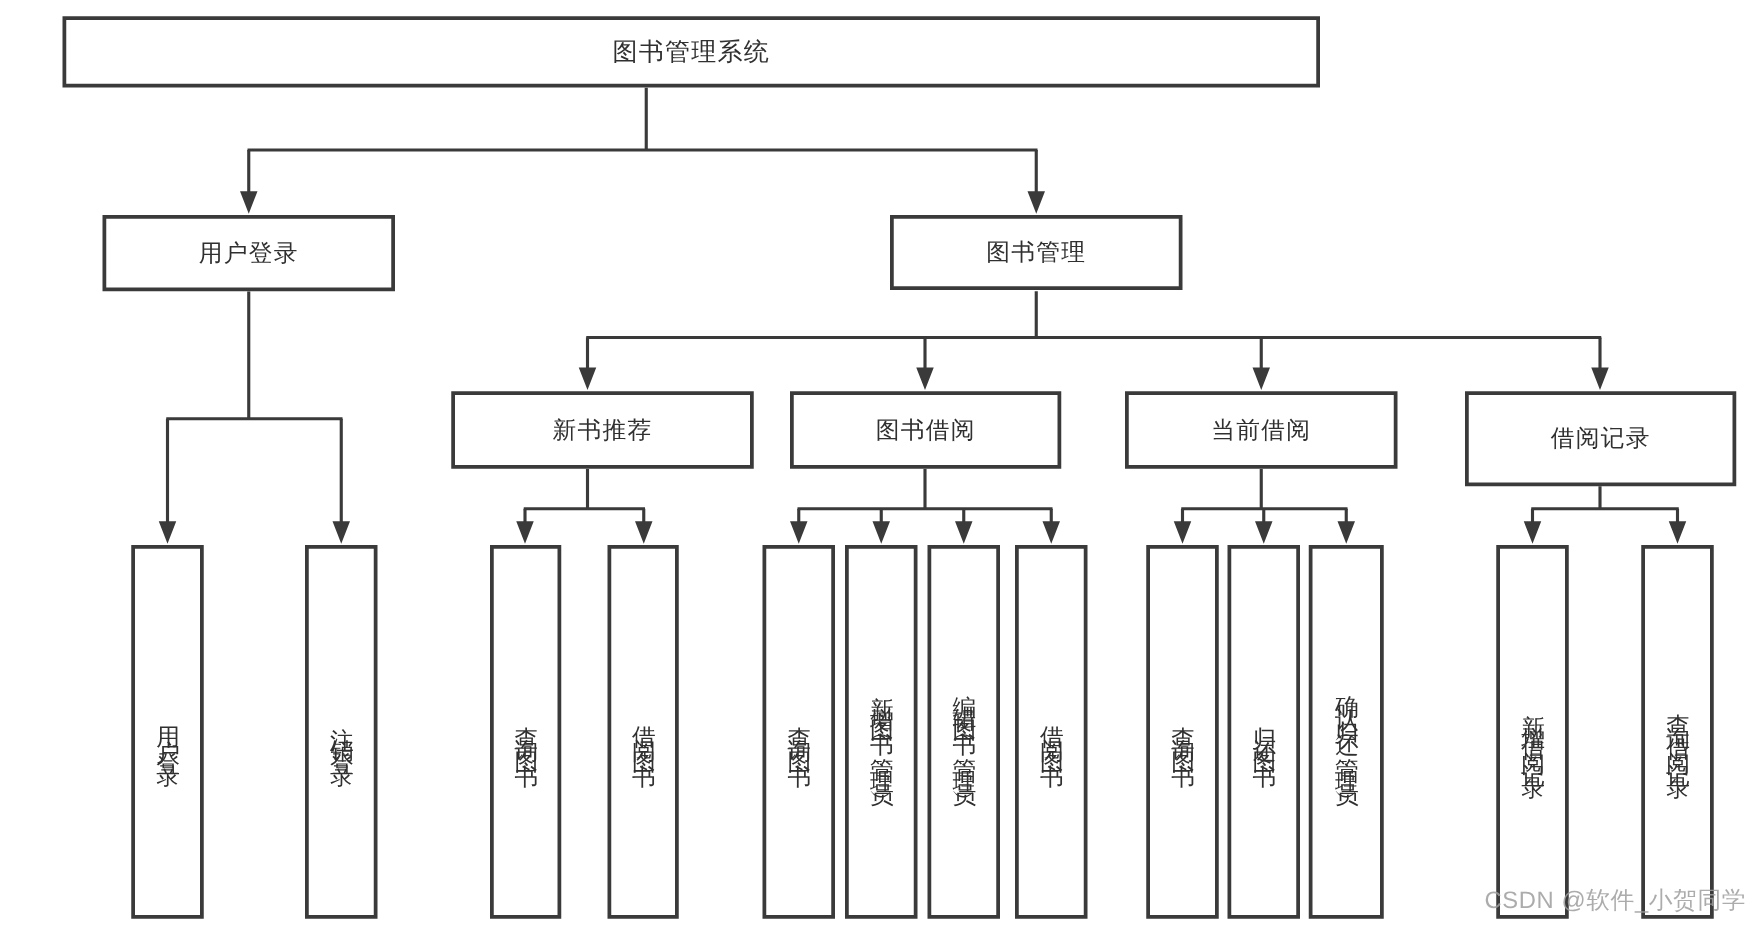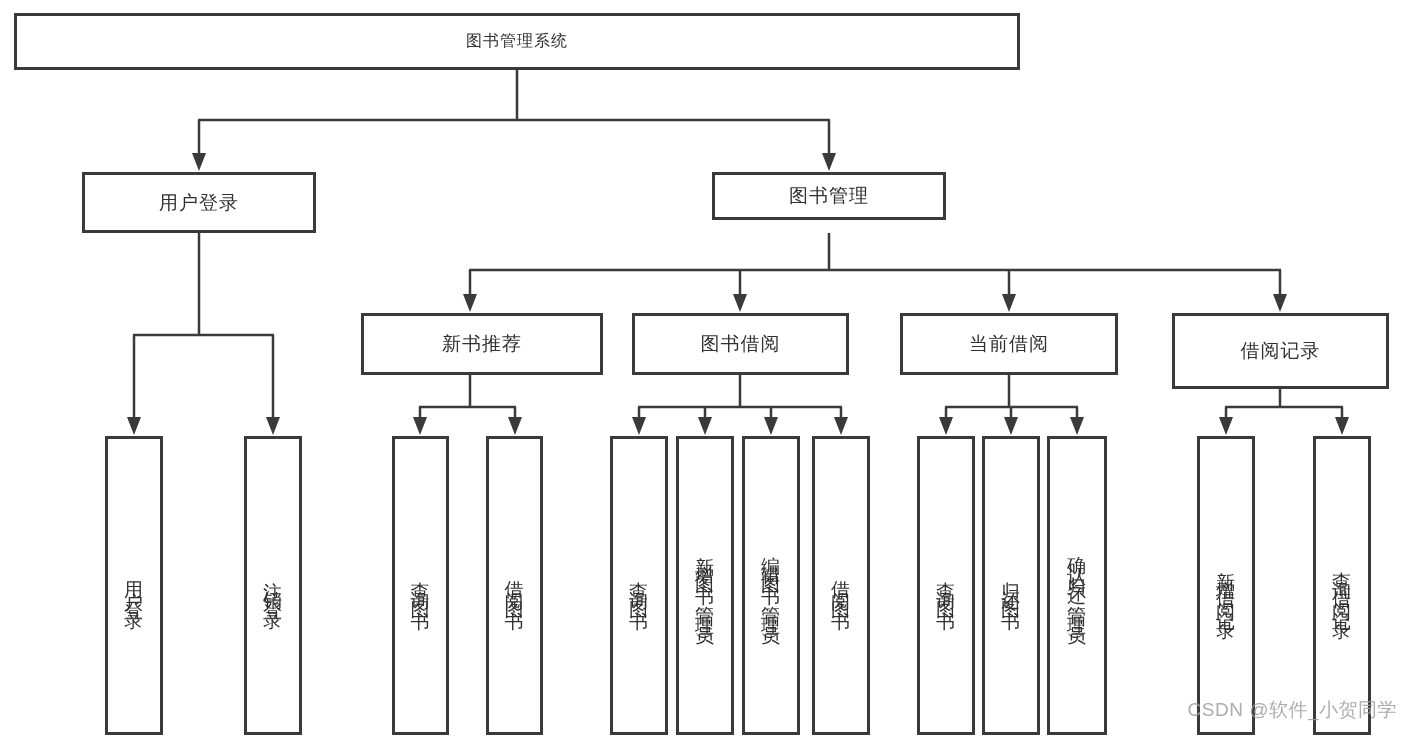--- a/index.html
+++ b/index.html
@@ -29,7 +29,7 @@
     z-index: 2;
   }
   .hnode { font-size: 19px; letter-spacing: 1px; }
-  .root-node { font-size: 16px; }
+  .root-node { font-size: 20px; margin-left: 36px; }
   .vnode .vlabel {
     writing-mode: vertical-rl;
     text-orientation: mixed;

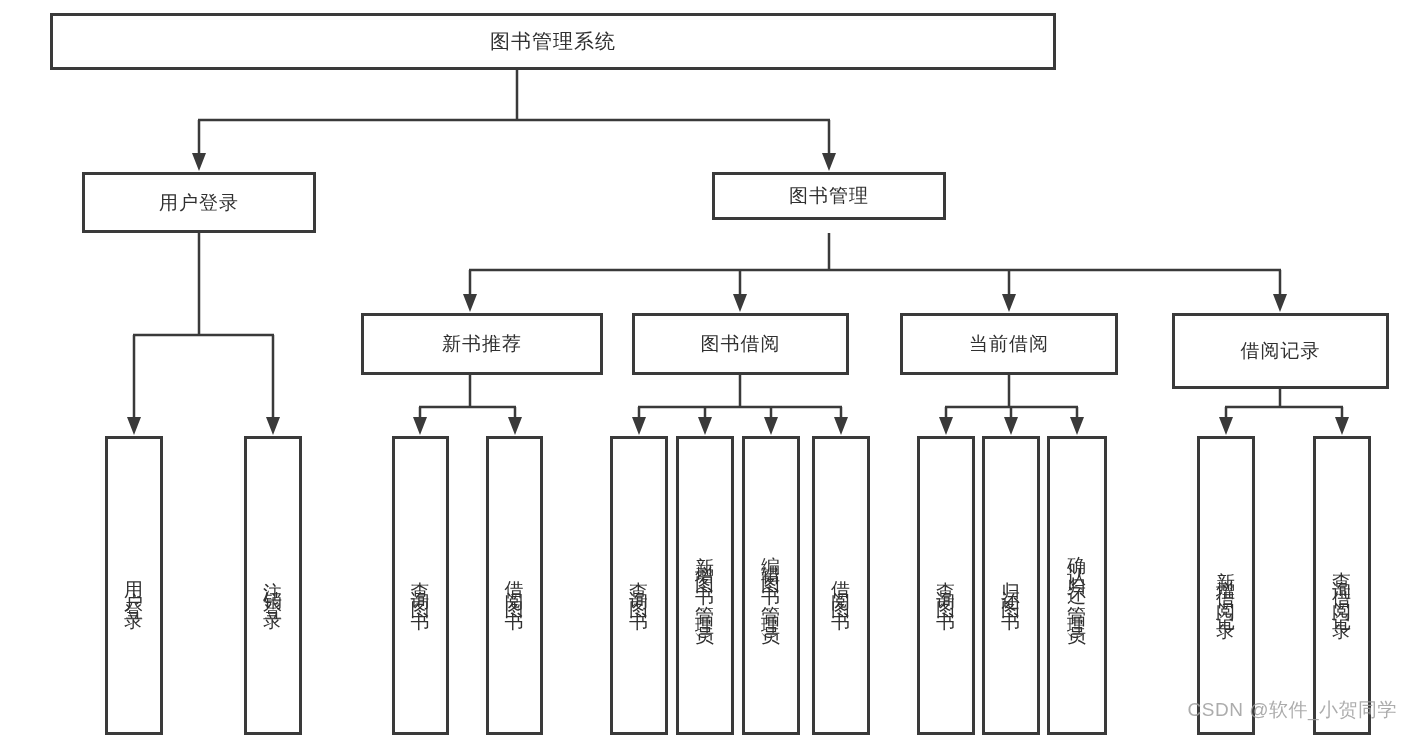--- a/index.html
+++ b/index.html
@@ -102,7 +102,7 @@
   <div class="node hnode root-node" style="left:14px; top:13px; width:1006px; height:57px;">图书管理系统</div>
 
   <div class="node hnode" style="left:82px; top:172px; width:234px; height:61px;">用户登录</div>
-  <div class="node hnode" style="left:712px; top:172px; width:234px; height:48px;text-align:right;">图书管理</div>
+  <div class="node hnode" style="left:712px; top:172px; width:234px; height:60px;text-align:right;">图书管理</div>
 
   <div class="node hnode" style="left:361px; top:313px; width:242px; height:62px;">新书推荐</div>
   <div class="node hnode" style="left:632px; top:313px; width:217px; height:62px;">图书借阅</div>

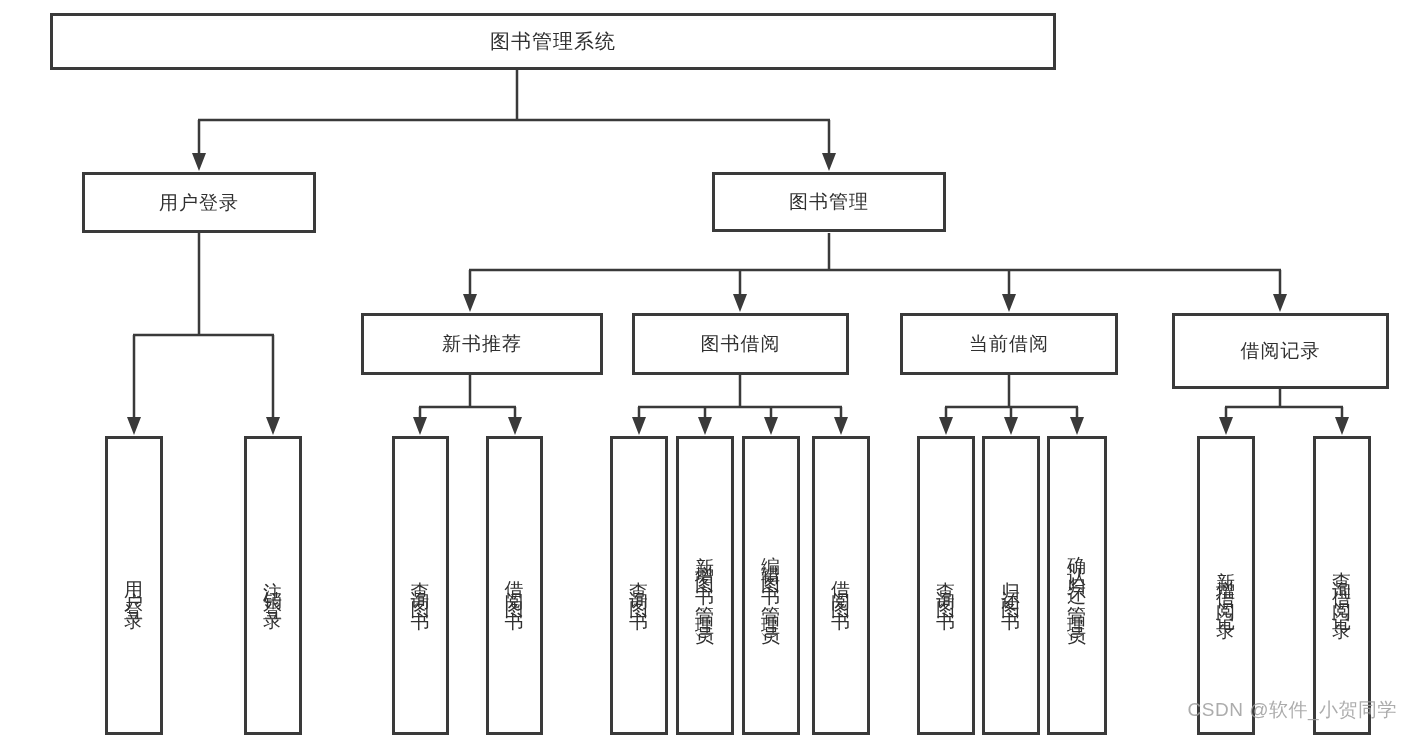--- a/index.html
+++ b/index.html
@@ -41,7 +41,7 @@
   .watermark {
     position: absolute;
     right: 8px;
-    bottom: 24px;
+    bottom: 14px;
     font-size: 19px;
     color: rgba(158,158,158,0.85);
     z-index: 3;

